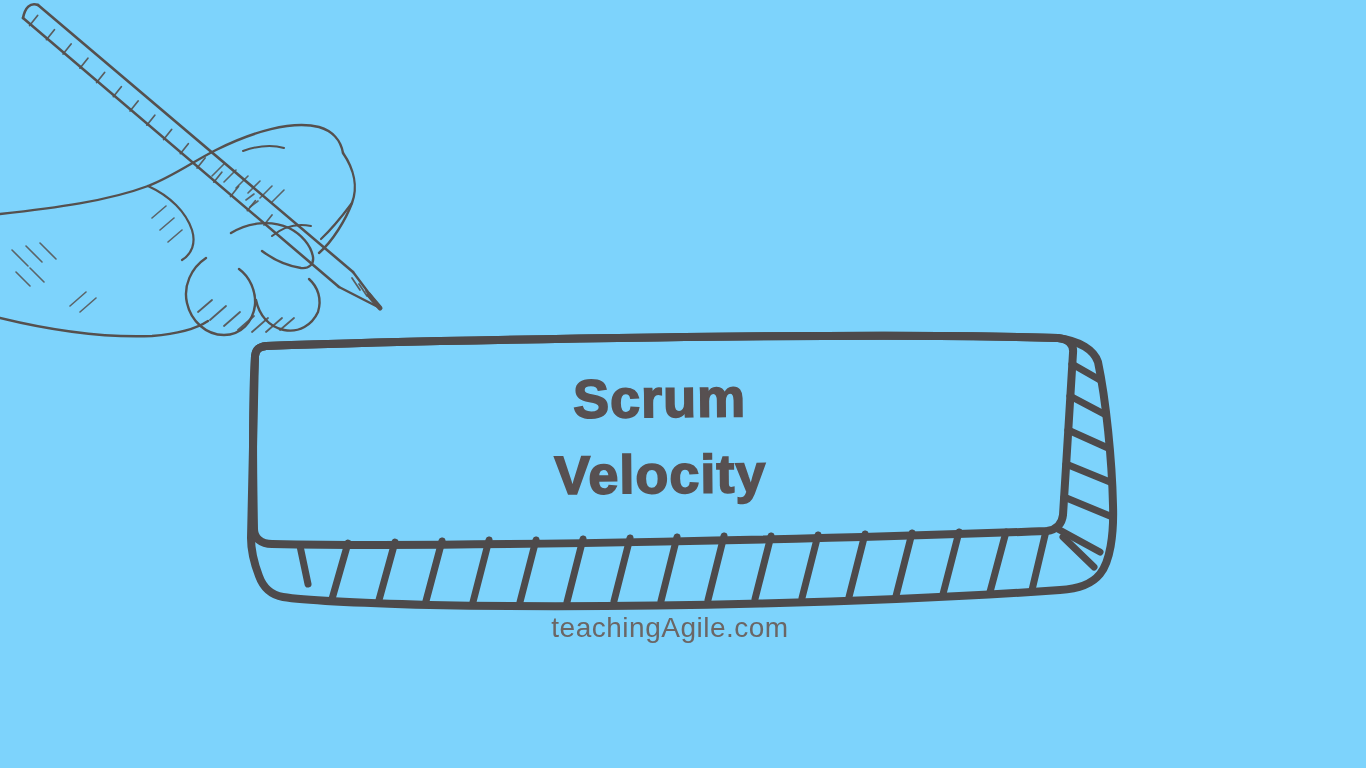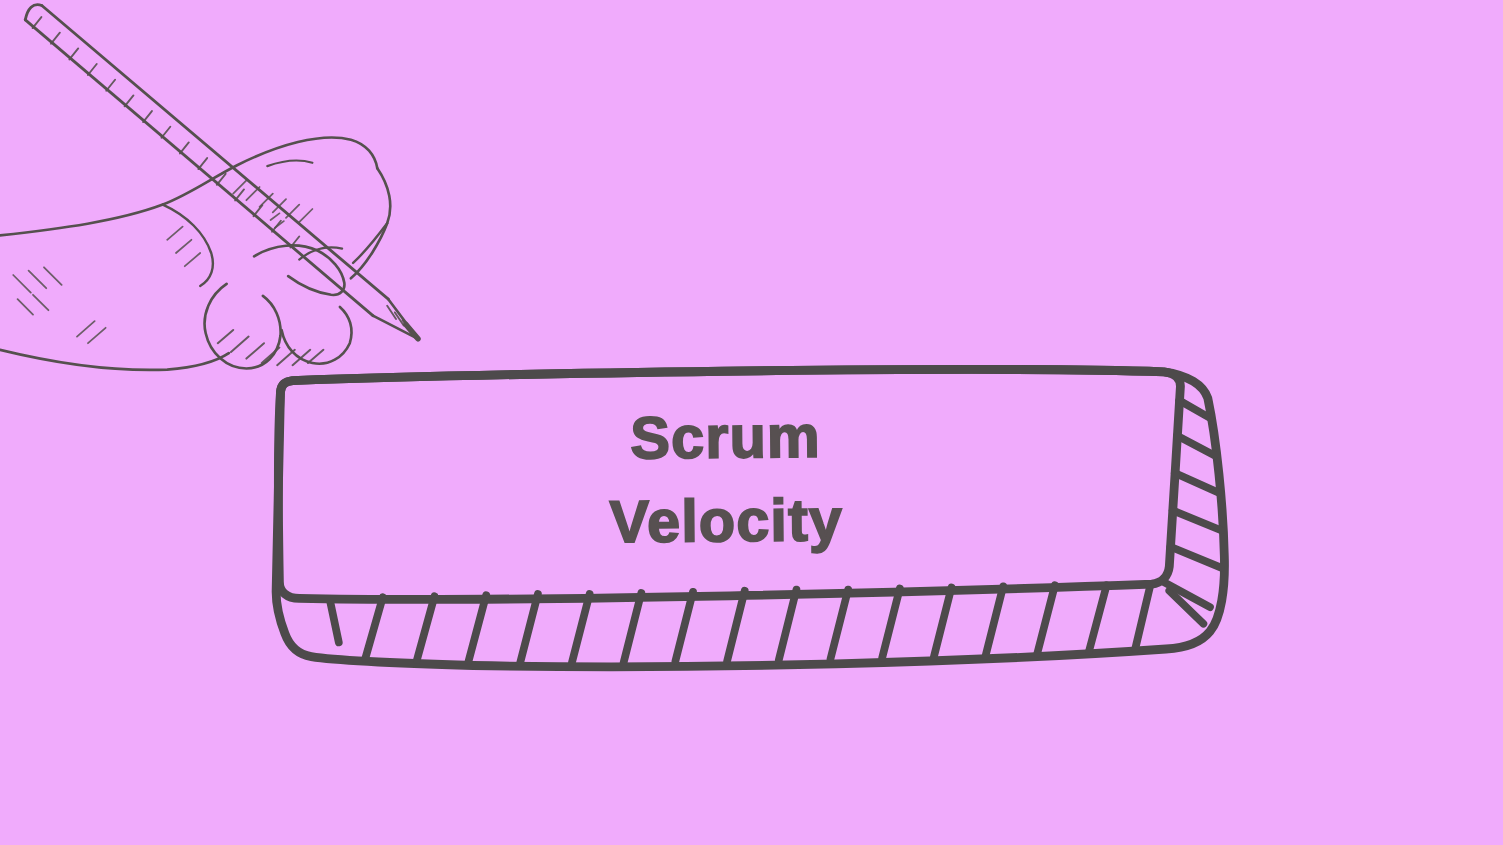--- a/index.html
+++ b/index.html
@@ -12,7 +12,7 @@
   .stage {
     position: relative;
     width: 1366px; height: 768px;
-    background: #f0abfc;
+    background: #7dd3fc;
   }
   .artwork {
     position: absolute;

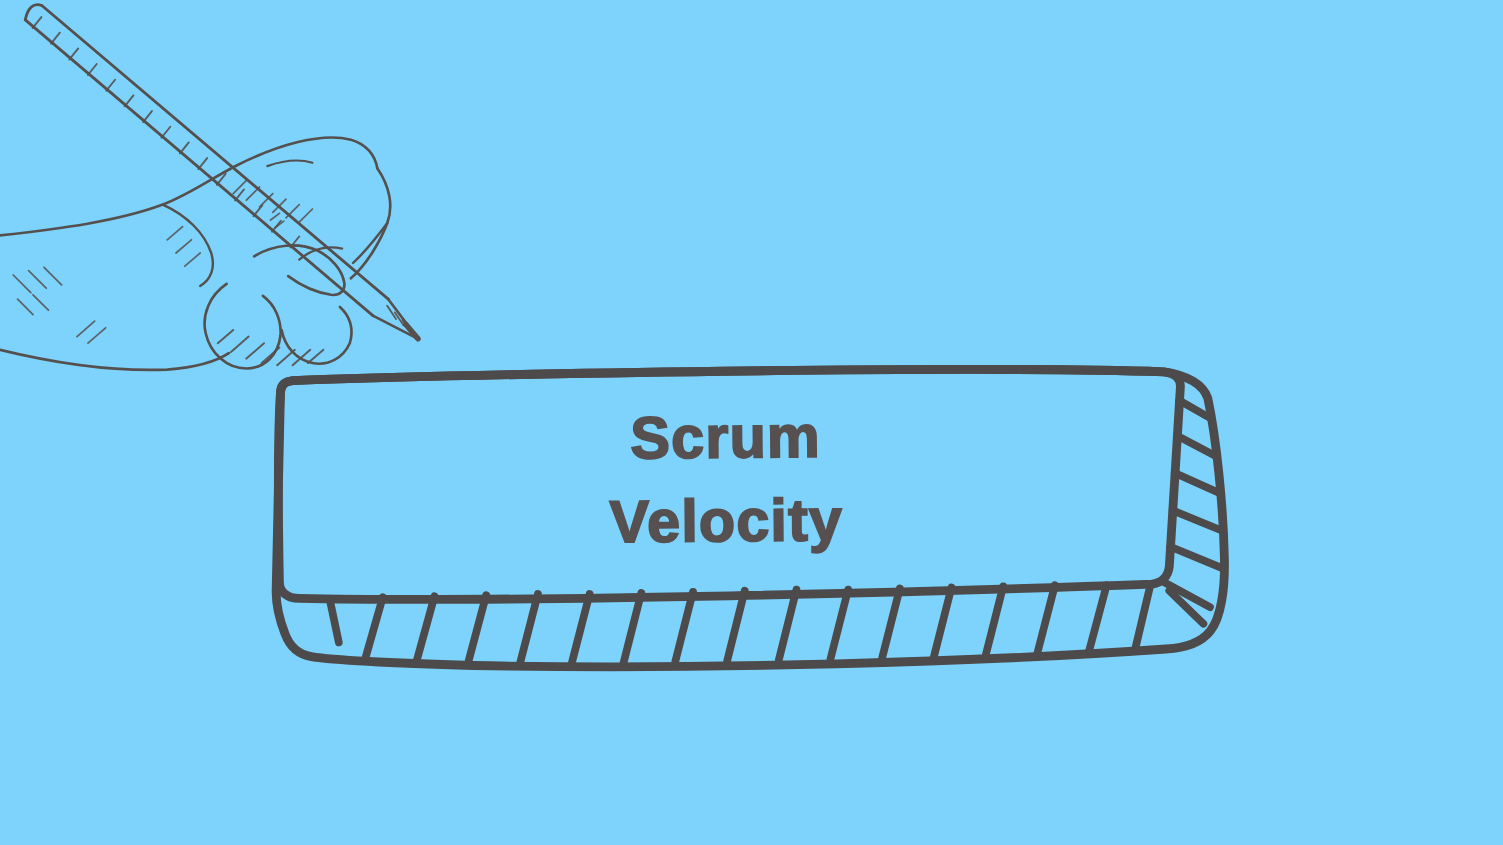--- a/index.html
+++ b/index.html
@@ -144,6 +144,7 @@
     <span class="line">Velocity</span>
   </div>
 
+  <div class="site-footer">teachingAgile.com</div>
 
 </div>
 

